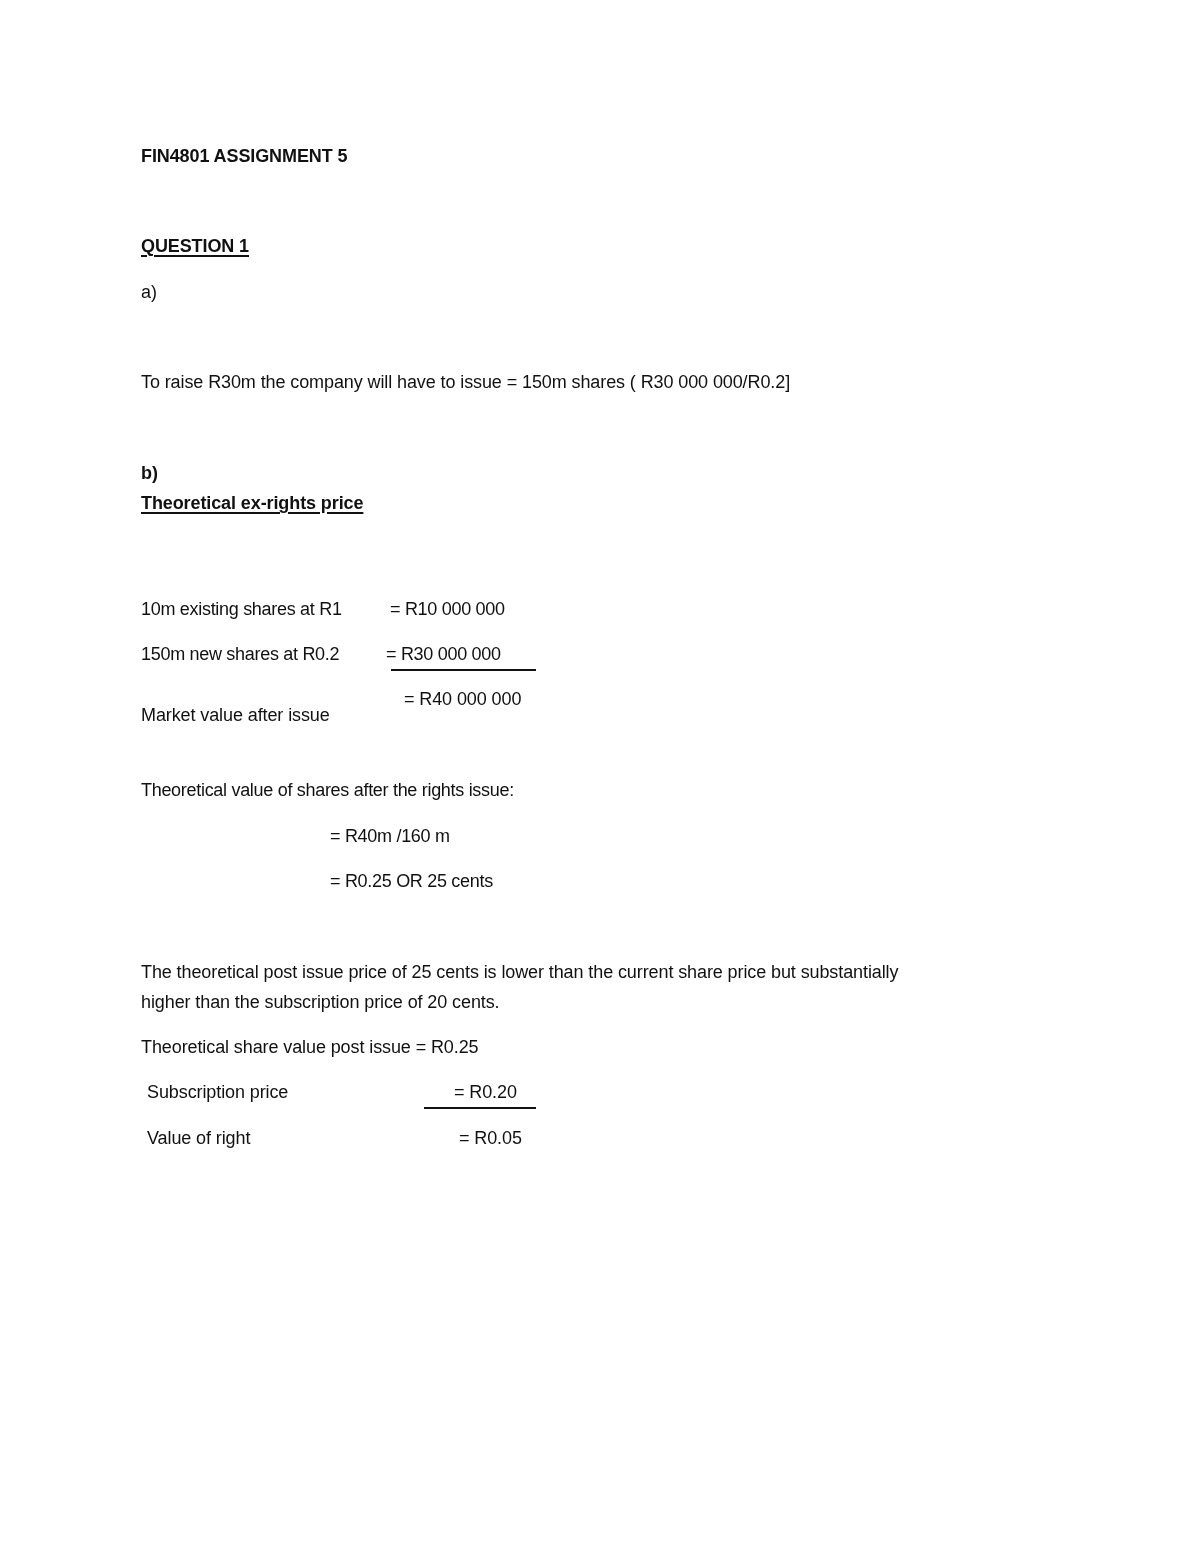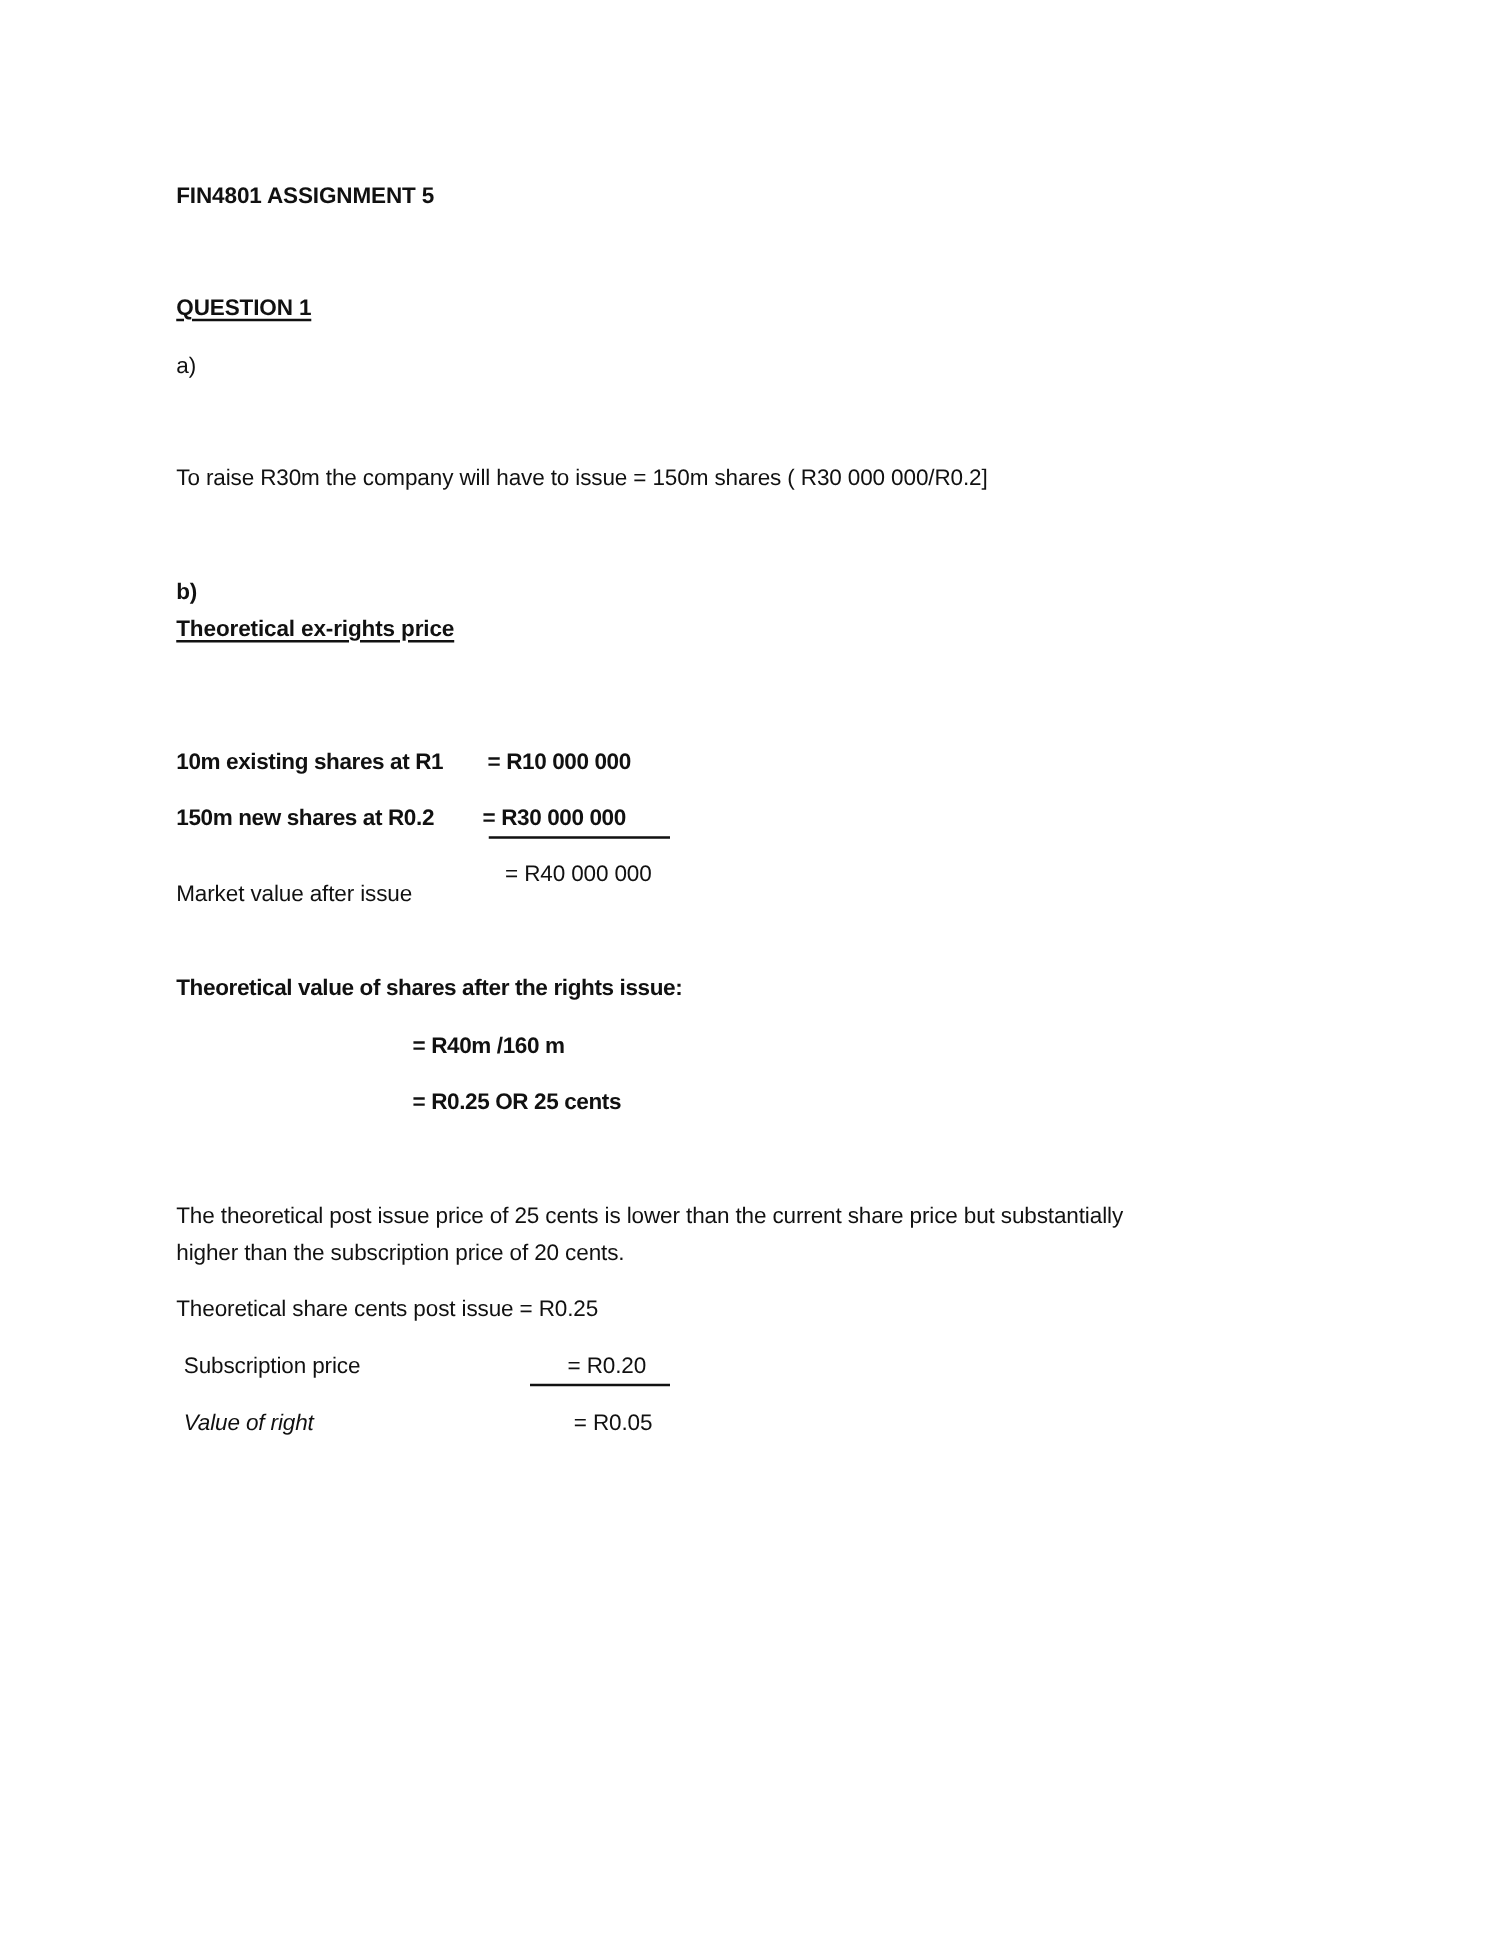--- a/index.html
+++ b/index.html
@@ -30,7 +30,7 @@
       letter-spacing: -0.1px;
     }
     .bold { font-weight: bold; }
-    .semi { font-weight: bold; letter-spacing: -0.3px; text-align: center; }
+    .semi { font-weight: normal; letter-spacing: -0.3px; text-align: center; }
     .u { text-decoration: underline; text-underline-offset: 3px; text-decoration-thickness: 2px; }
     .rule {
       position: absolute;

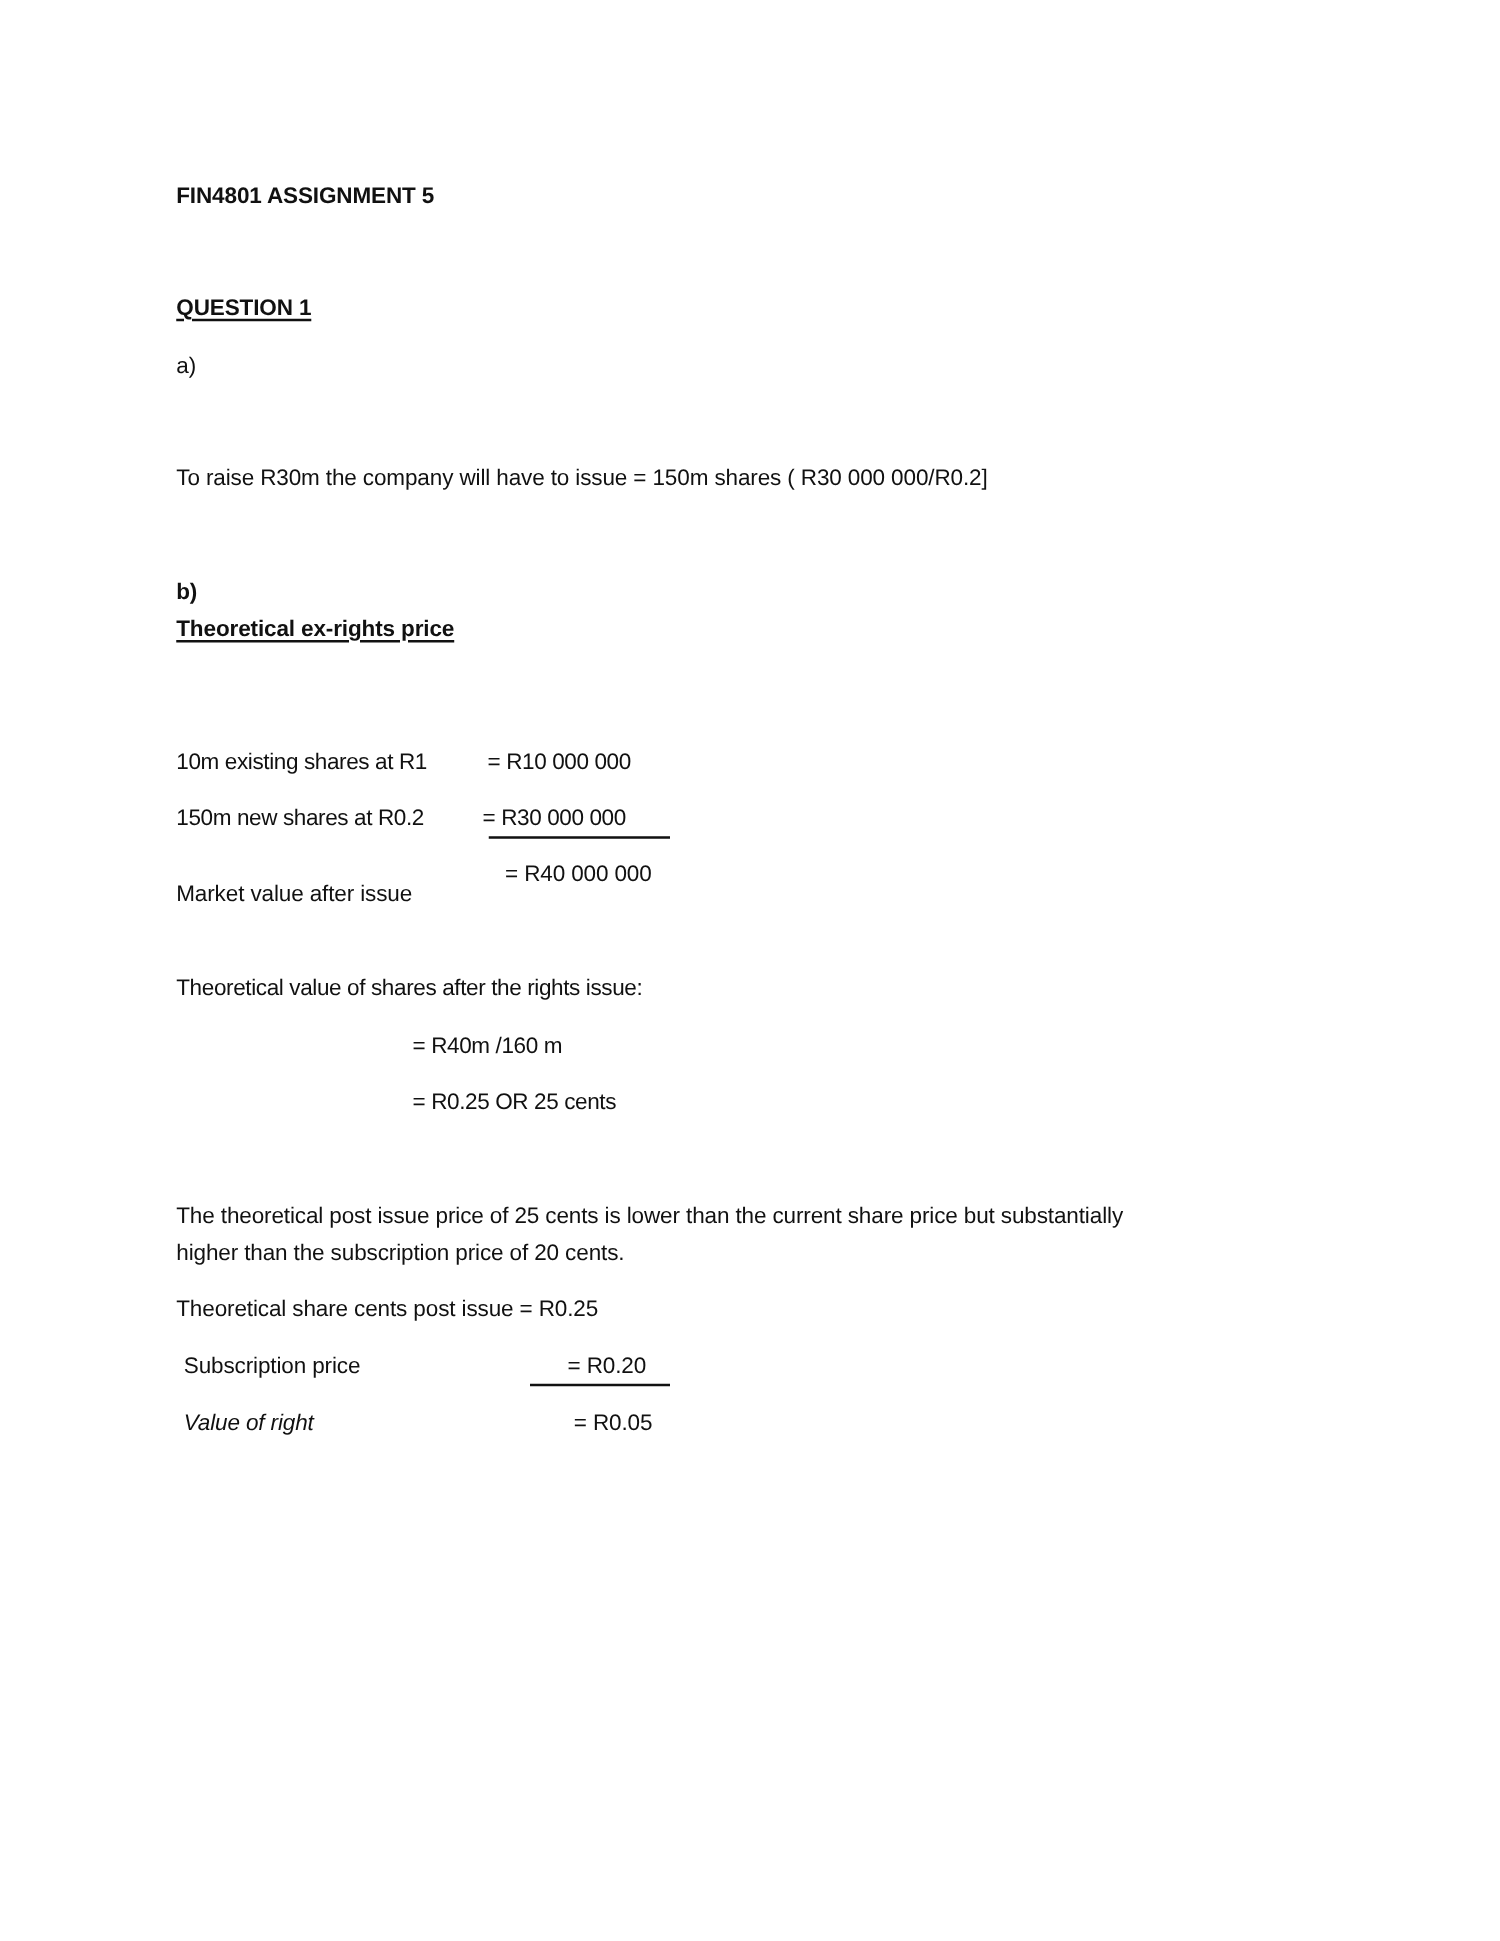--- a/index.html
+++ b/index.html
@@ -72,7 +72,7 @@
   <div class="line" style="top:961px;">The theoretical post issue price of 25 cents is lower than the current share price but substantially</div>
   <div class="line" style="top:991px;">higher than the subscription price of 20 cents.</div>
 
-  <div class="line" style="top:1036px;">Theoretical share cents post issue = R0.25</div>
+  <div class="line" style="top:1036px;">Theoretical share value post issue = R0.25</div>
 
   <div class="line" style="top:1081px; left:147px;">Subscription price</div>
   <div class="line" style="top:1081px; left:454px;">= R0.20</div>

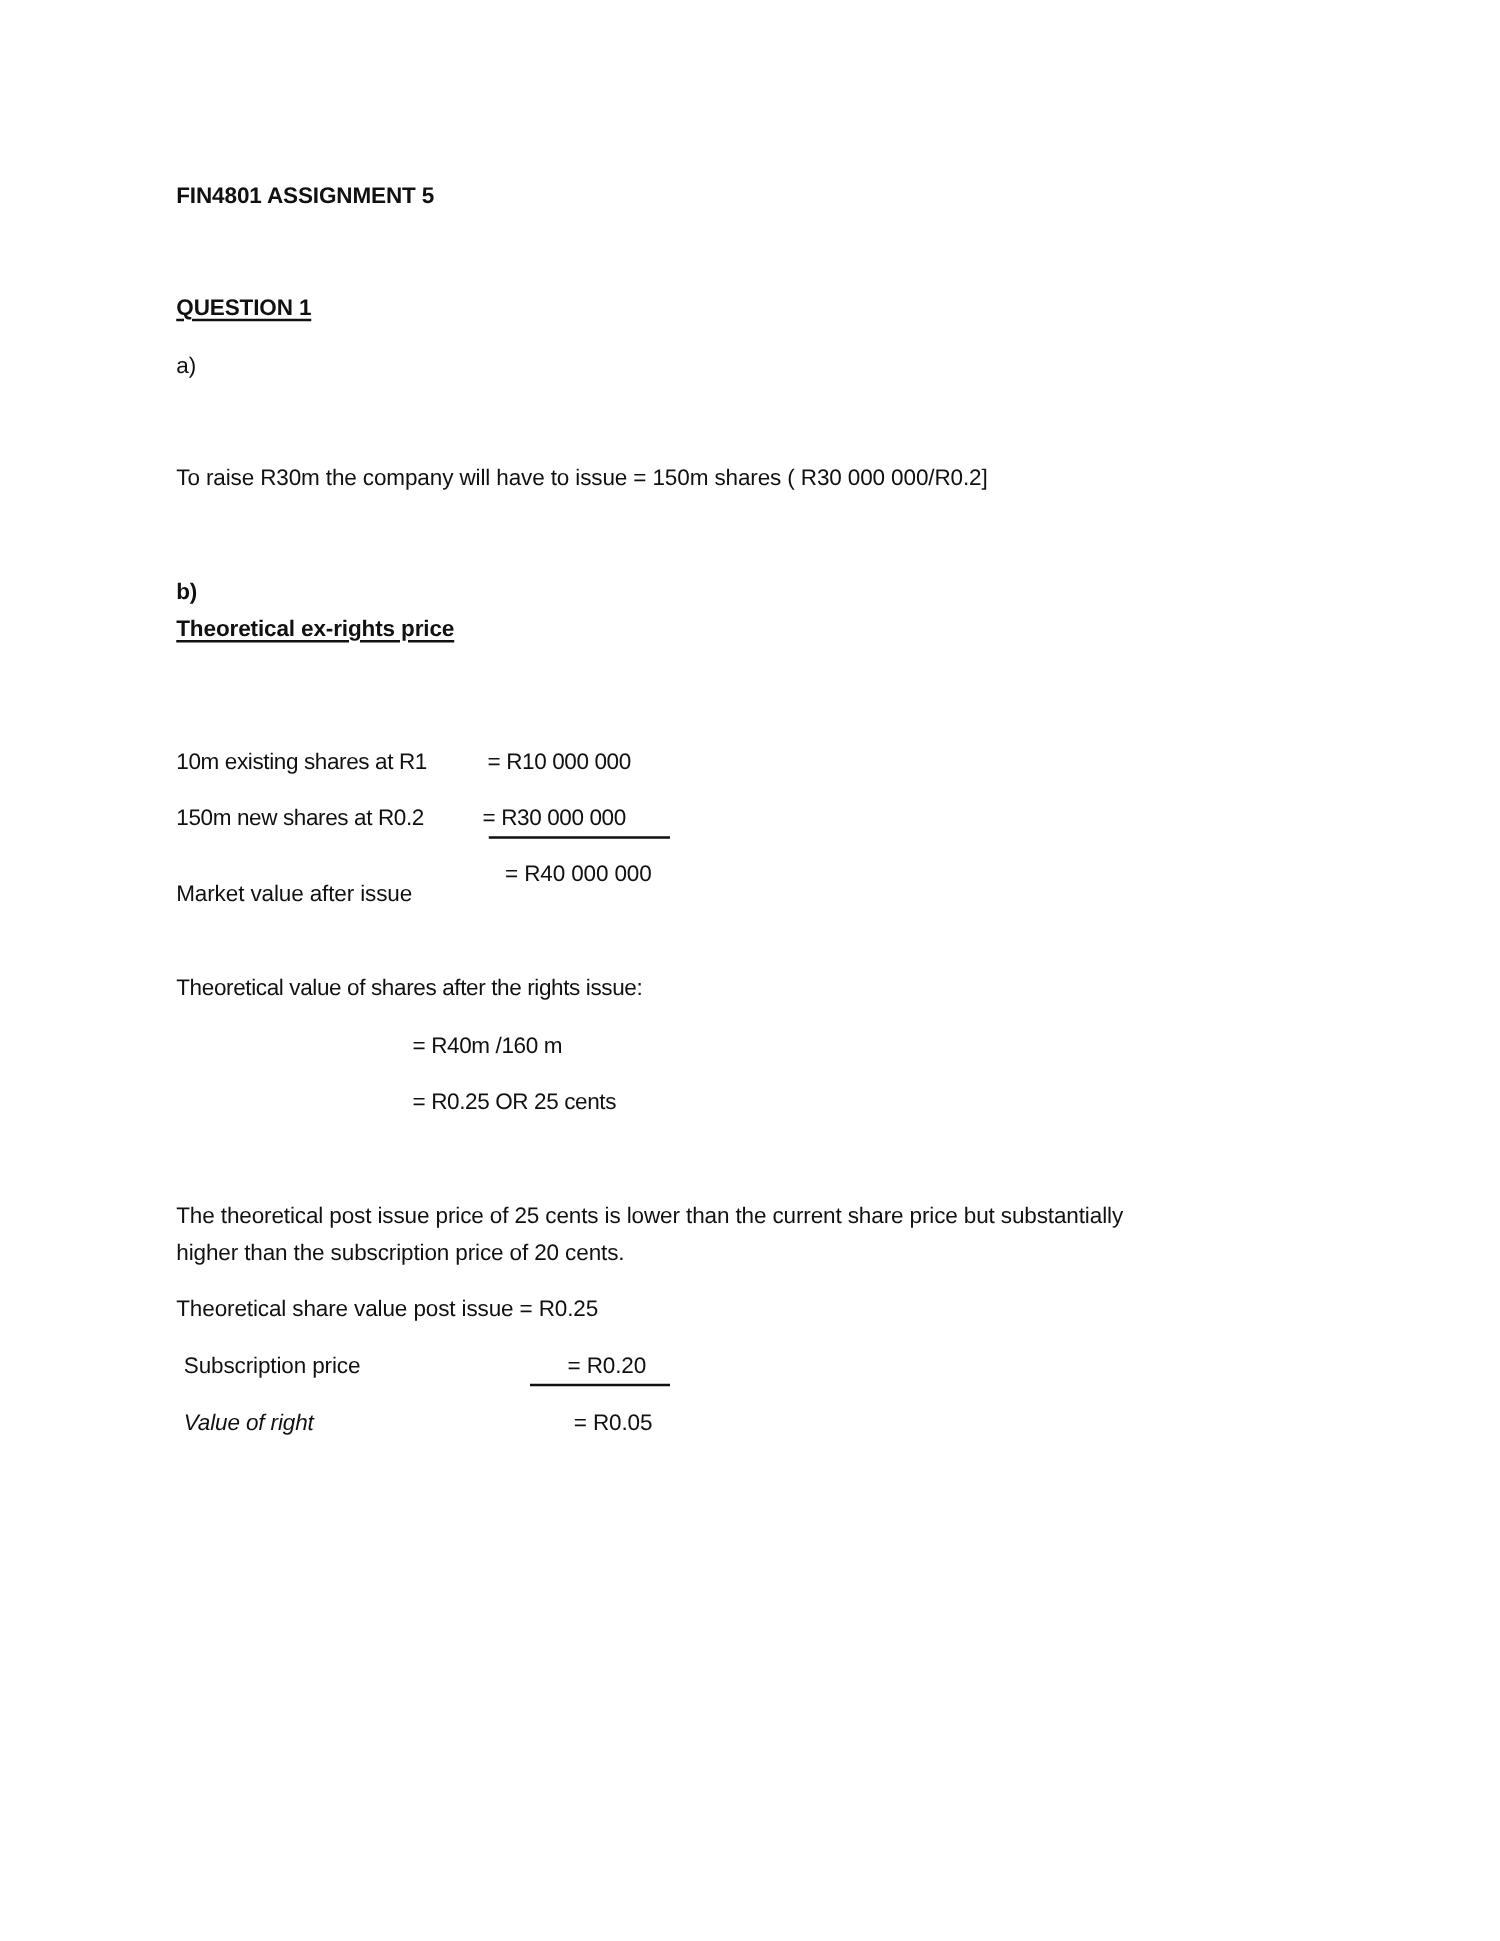--- a/index.html
+++ b/index.html
@@ -78,7 +78,7 @@
   <div class="line" style="top:1081px; left:454px;">= R0.20</div>
   <div class="rule" style="left:424px; top:1107px; width:112px;"></div>
 
-  <div class="line" style="top:1127px; left:147px;font-style:italic;">Value of right</div>
+  <div class="line" style="top:1127px; left:147px;">Value of right</div>
   <div class="line" style="top:1127px; left:459px;">= R0.05</div>
 
 </div>

